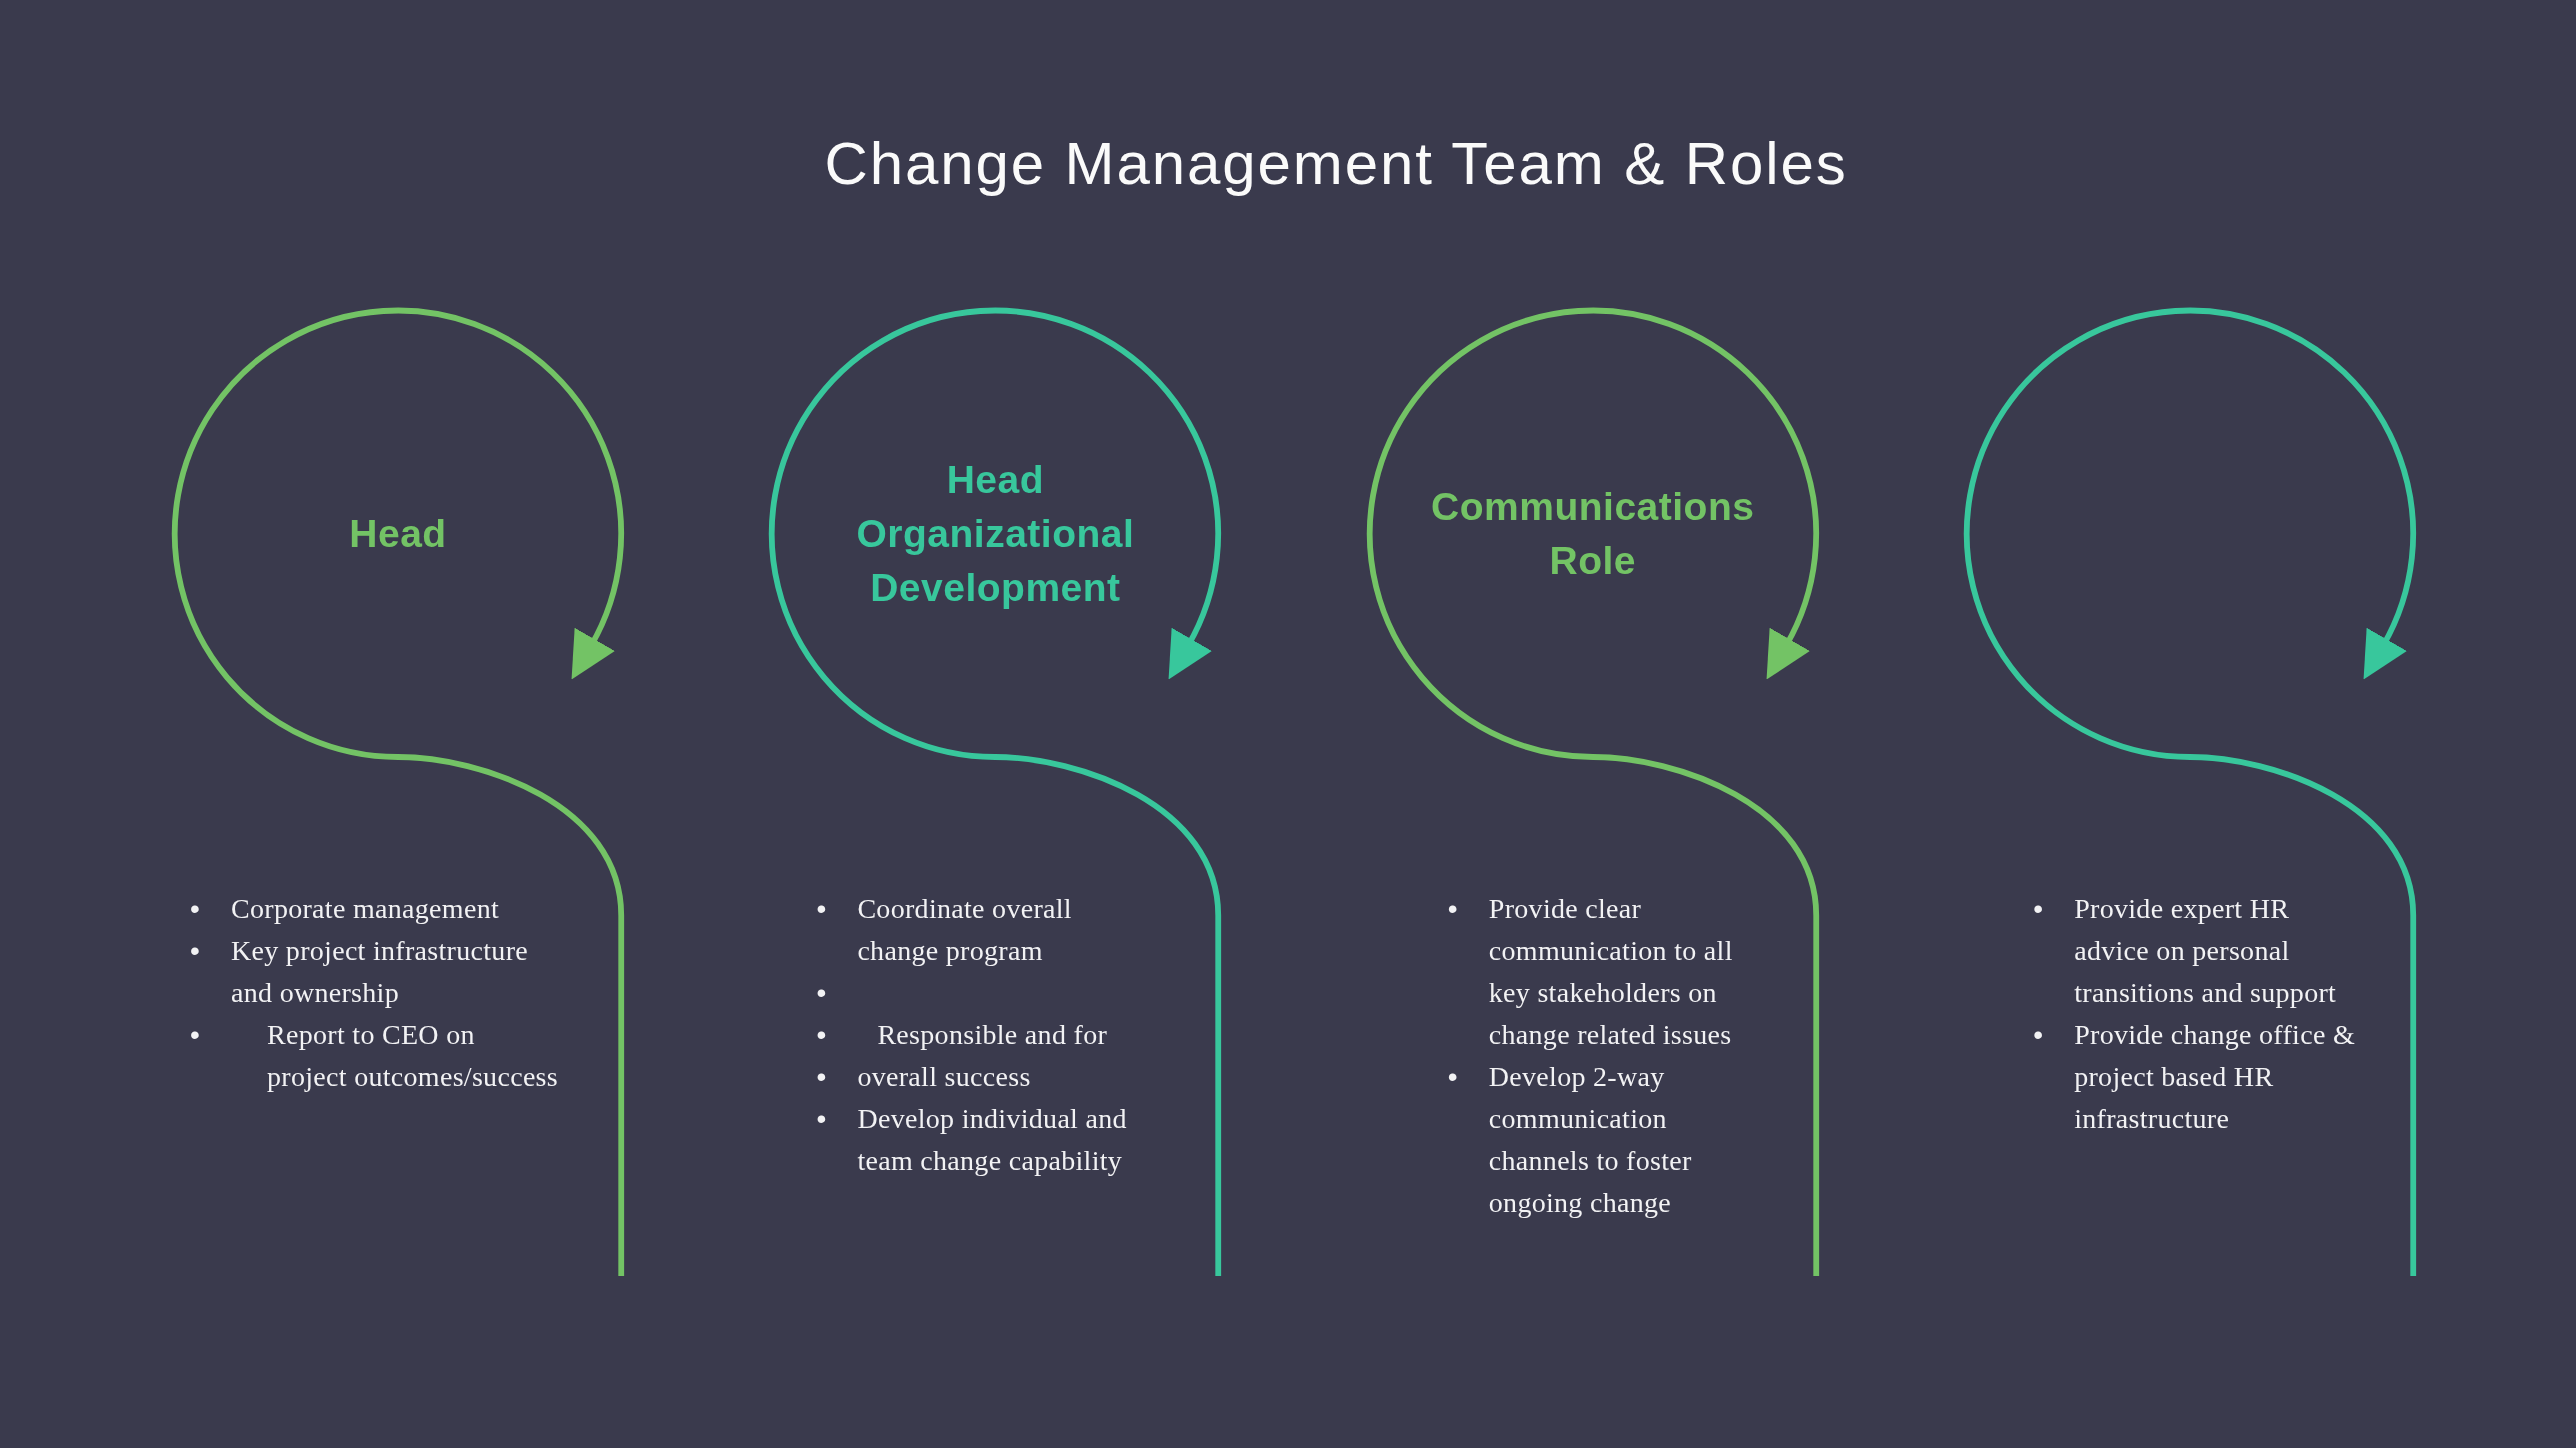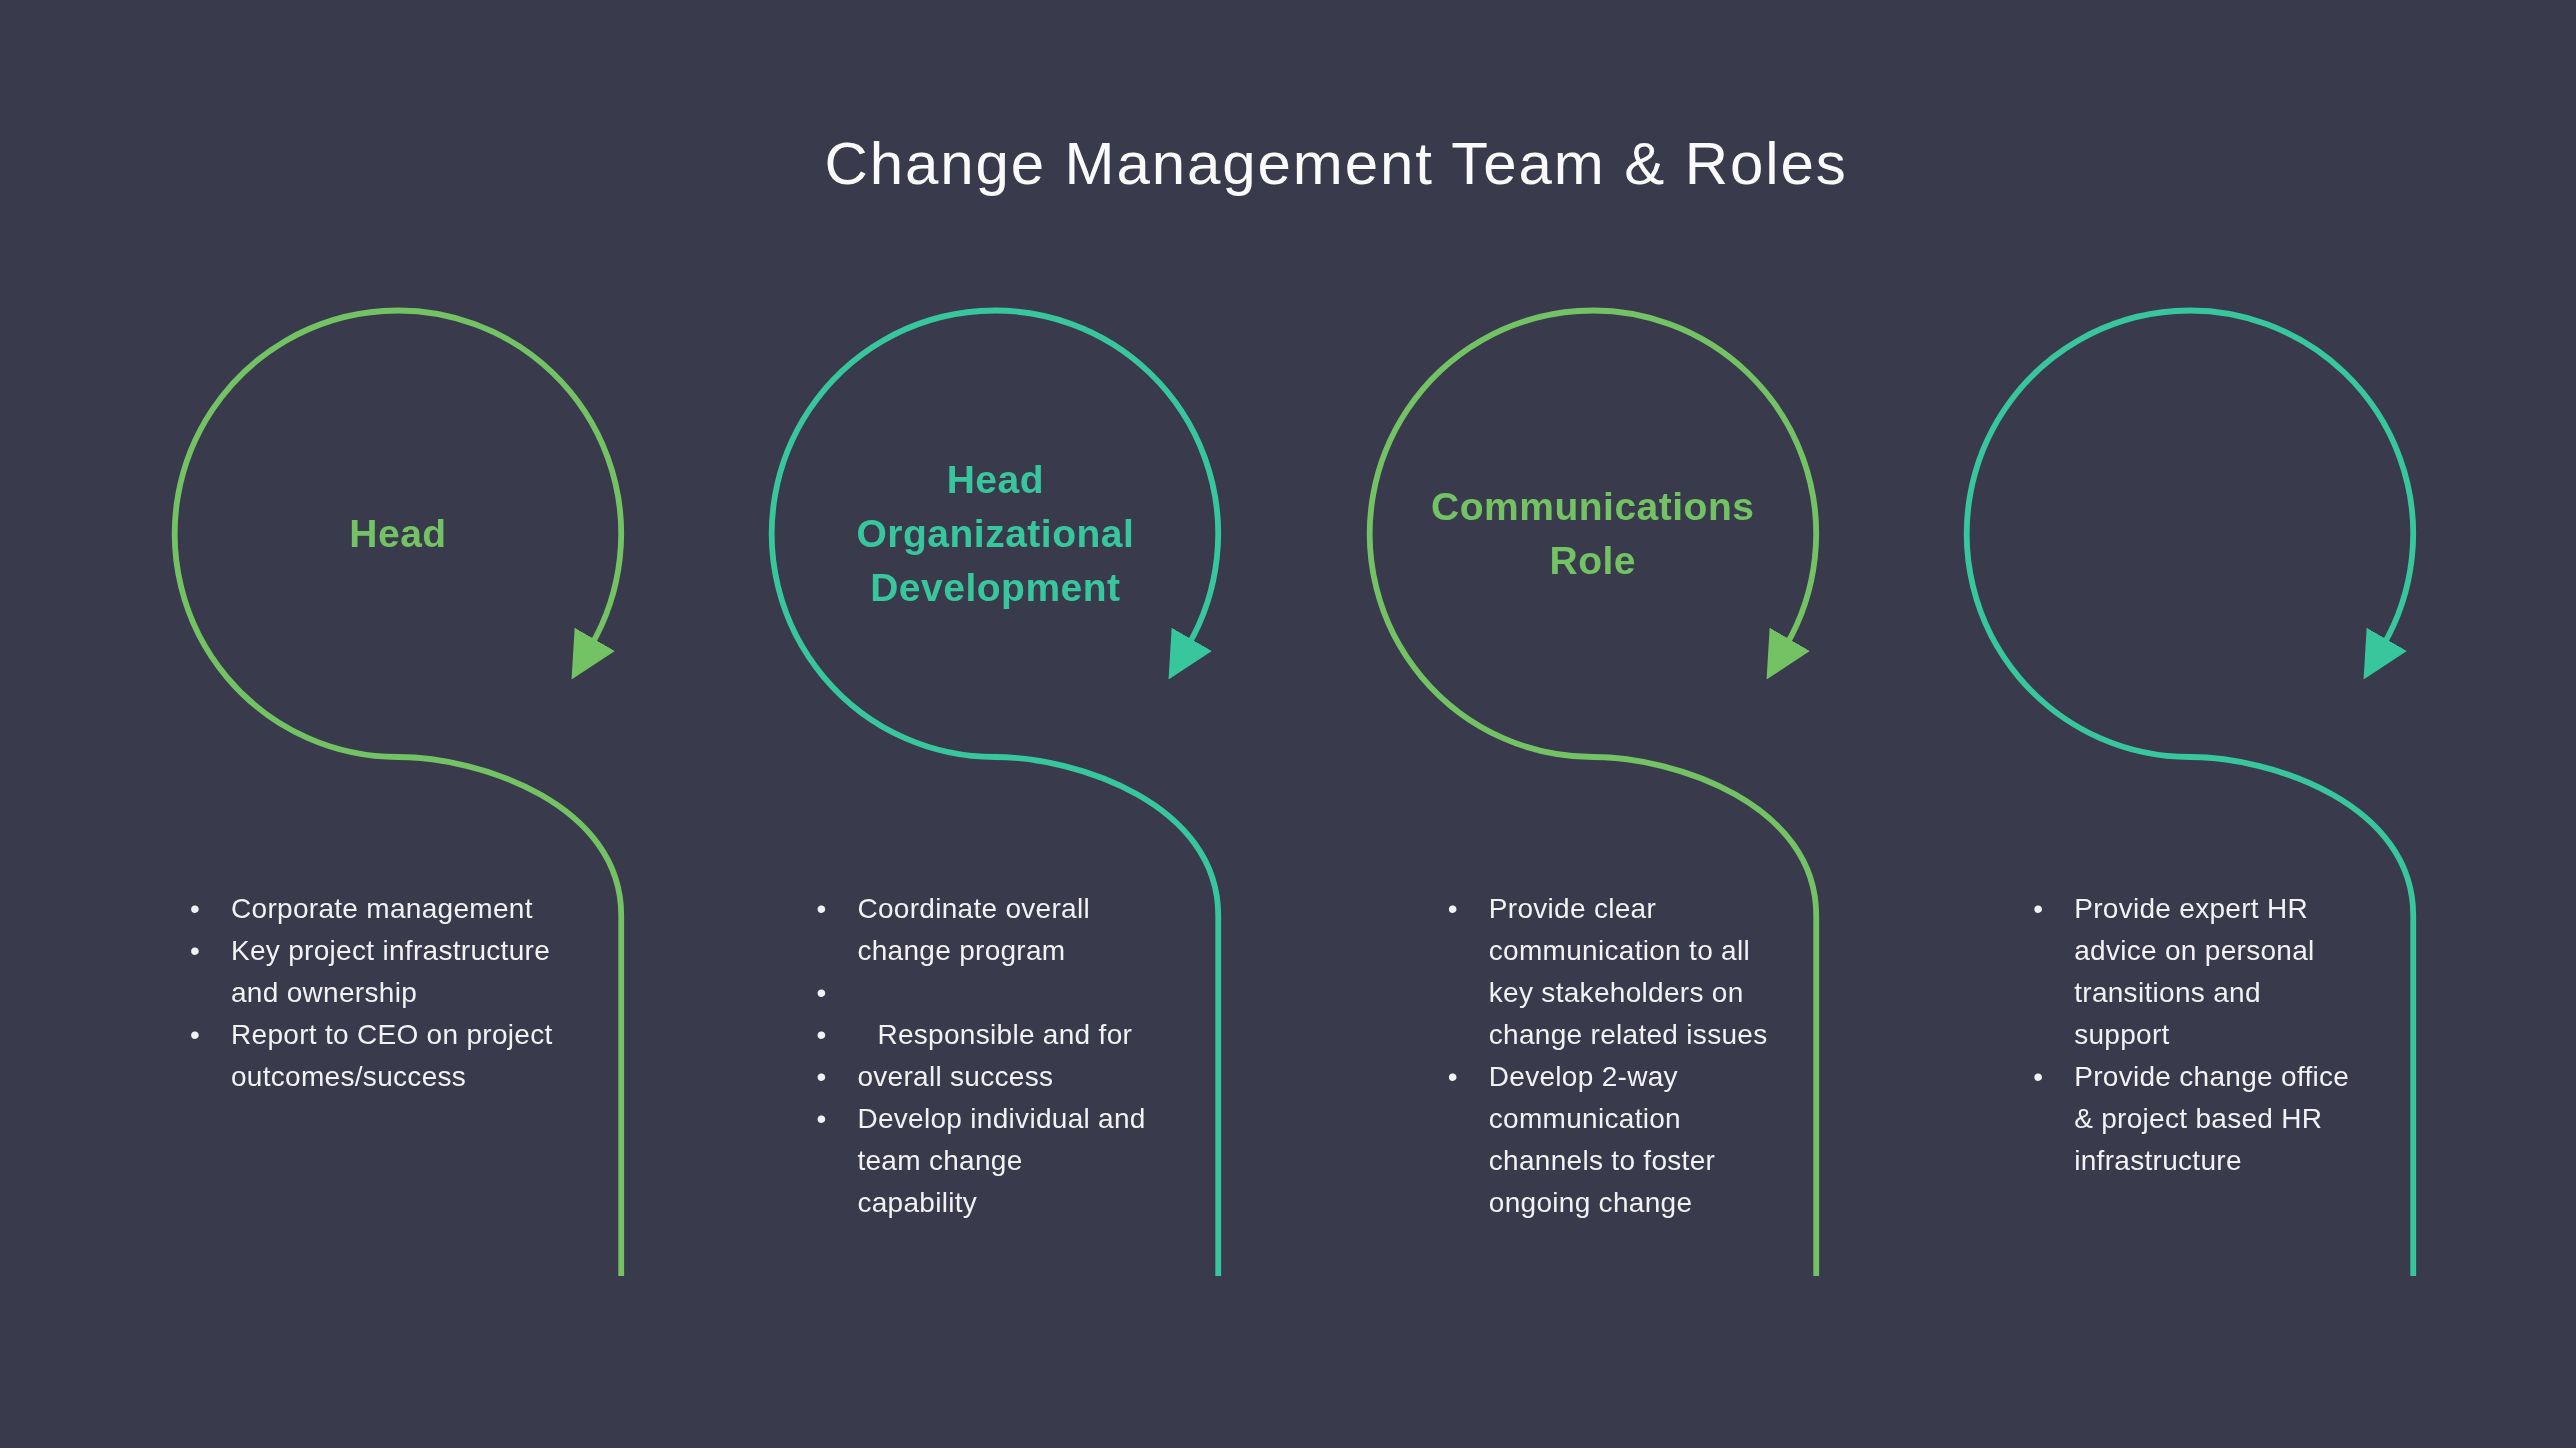--- a/index.html
+++ b/index.html
@@ -70,7 +70,7 @@
   }
   .bullet-item { display: flex; align-items: flex-start; }
   .bullet-dot  { flex: 0 0 41px; }
-  .bullet-text { flex: 1 1 auto; }
+  .bullet-text { flex: 1 1 auto; font-family: Liberation Serif, serif; }
 
   
   .col-0 .bullet-list { left: 82px;  width: 369px; }

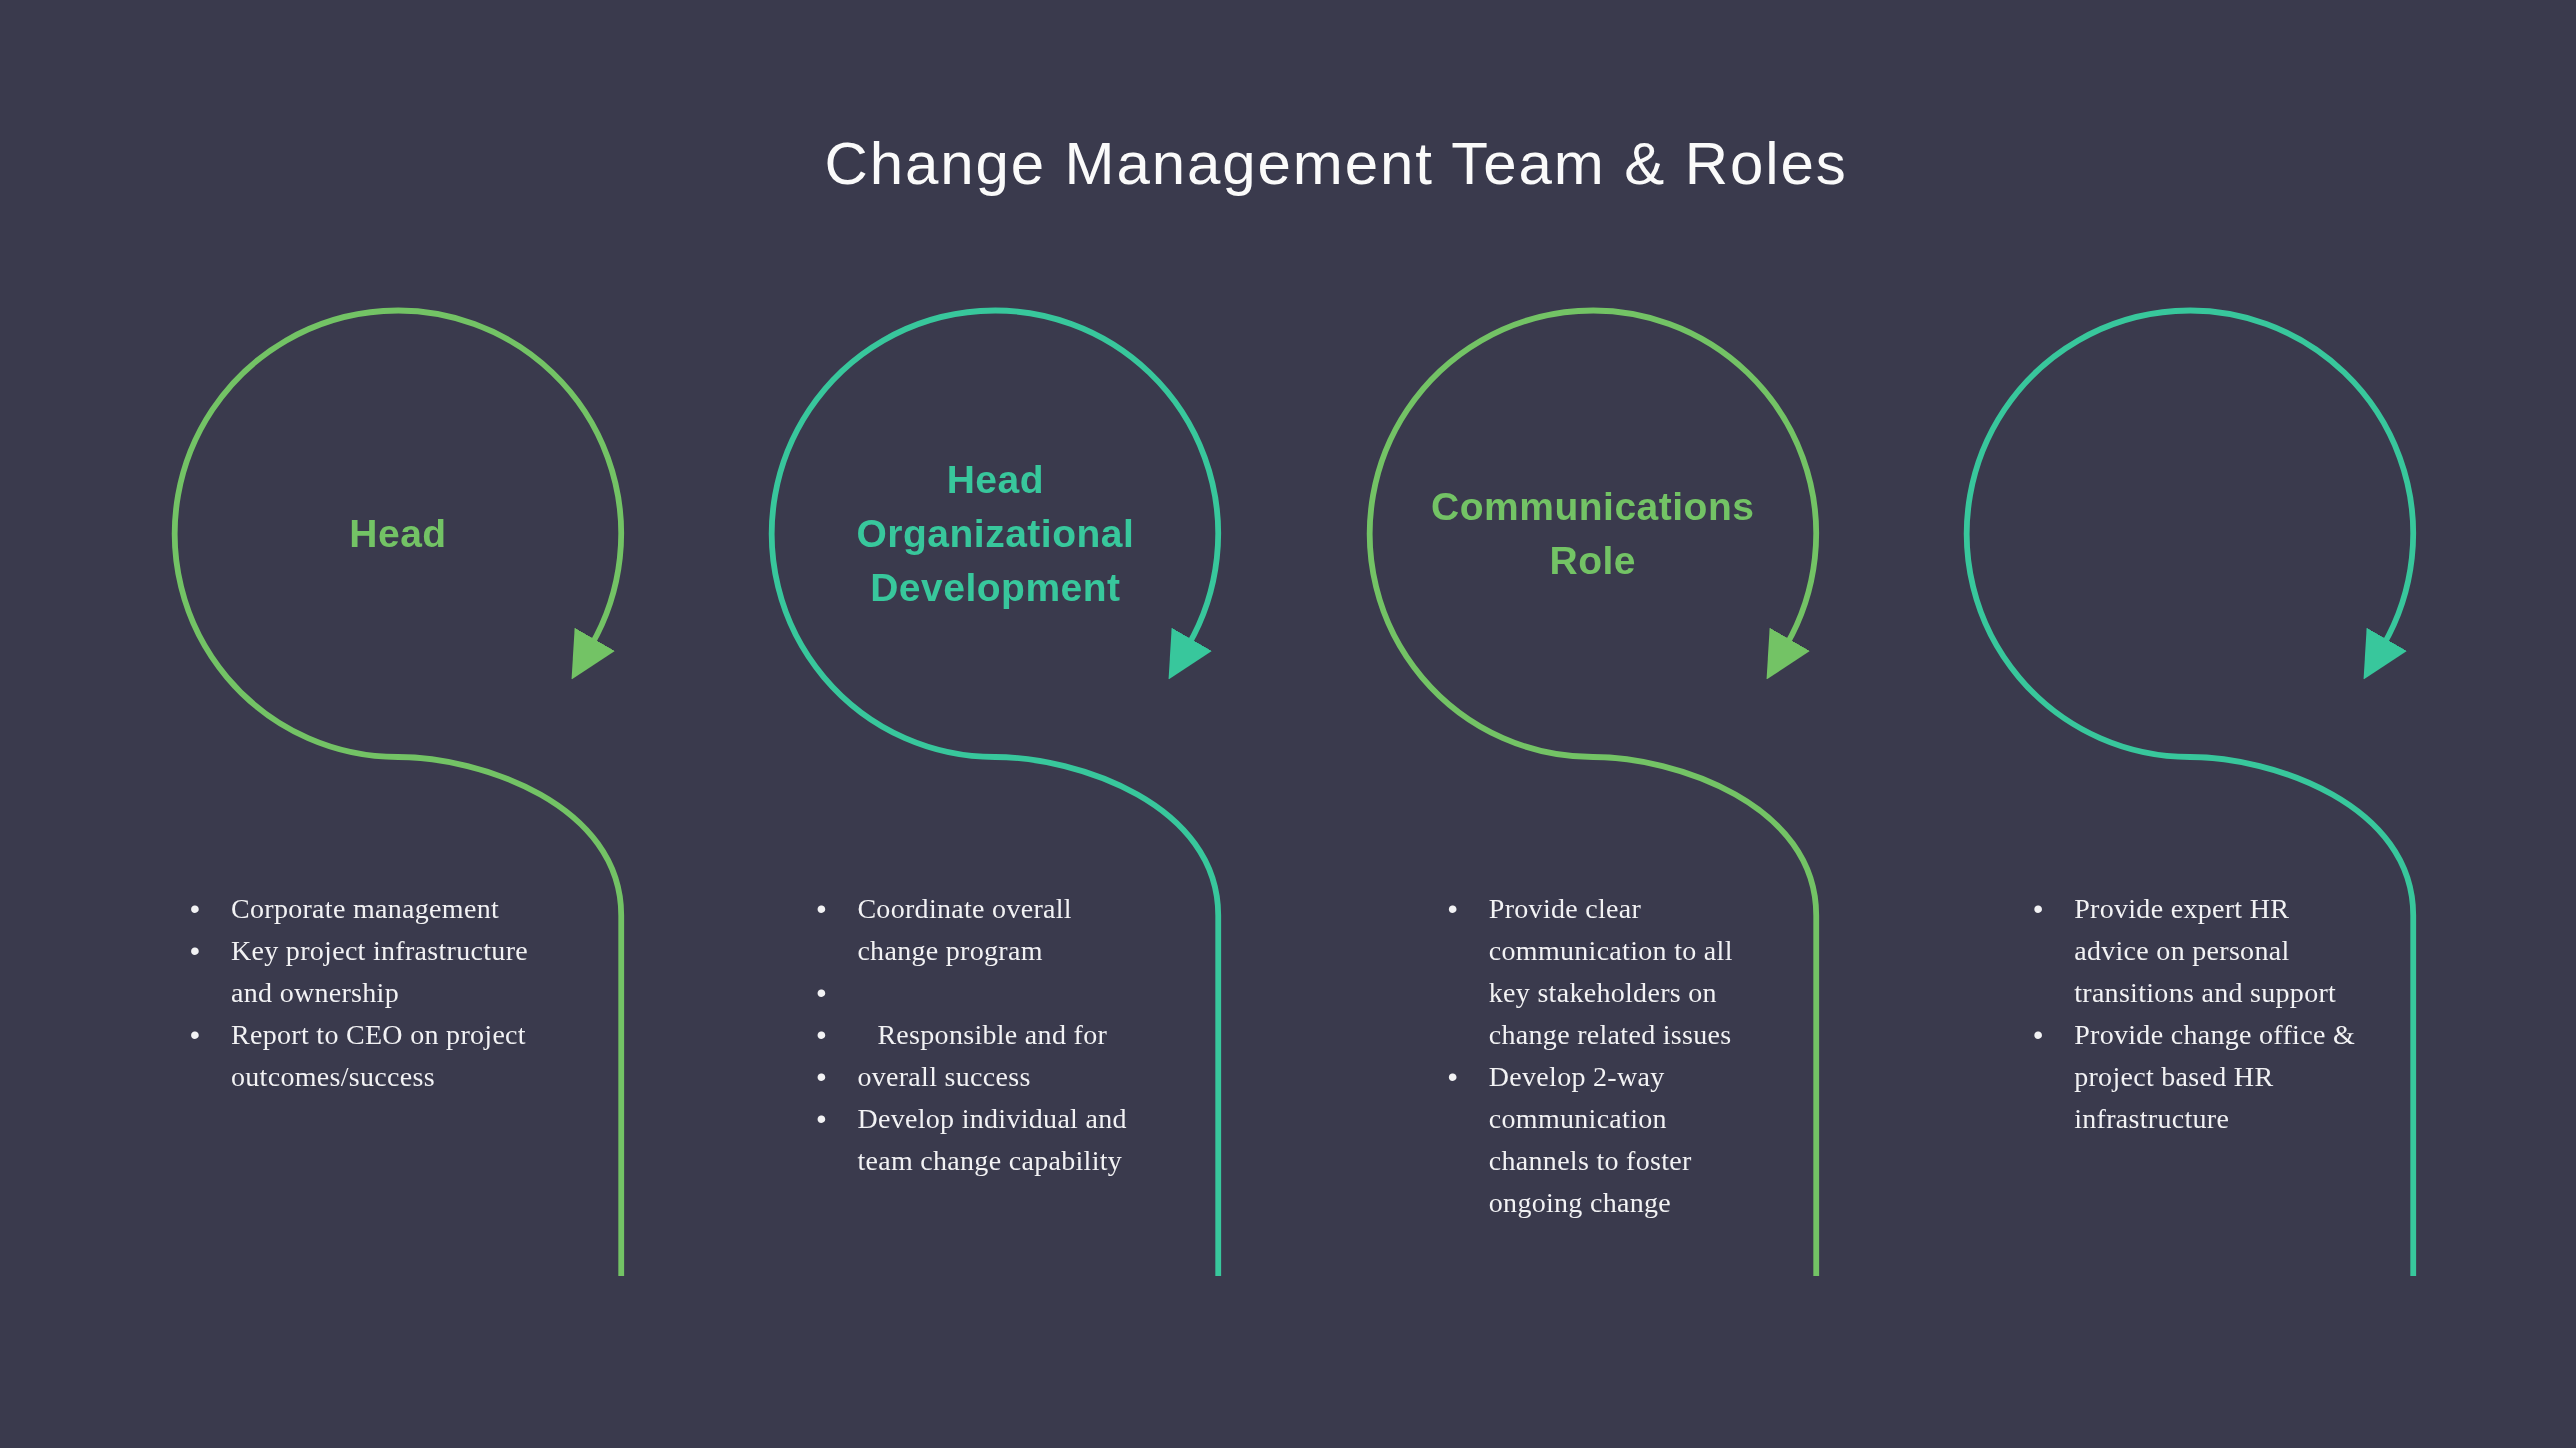--- a/index.html
+++ b/index.html
@@ -107,7 +107,7 @@
         </li>
         <li class="bullet-item">
           <span class="bullet-dot" style="color: rgb(242, 242, 244);">•</span>
-          <span class="bullet-text" style="color: rgb(242, 242, 244);">Report to CEO on project outcomes/success</span>
+          <span class="bullet-text" style="color: rgb(242, 242, 244); margin-left: 36px;">Report to CEO on project outcomes/success</span>
         </li>
       </ul>
   </div>

